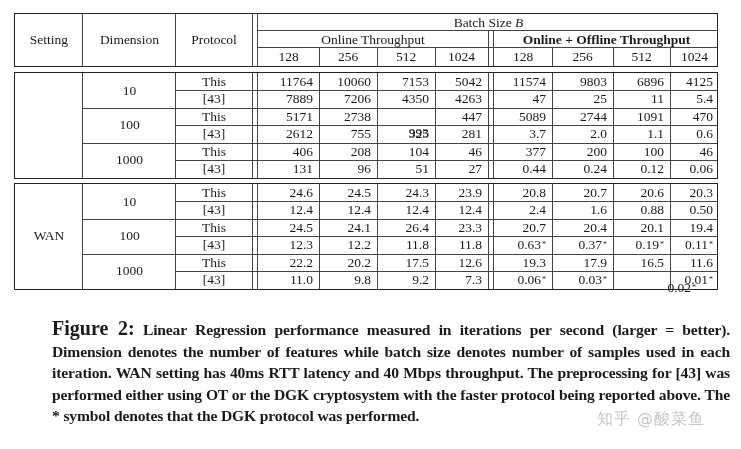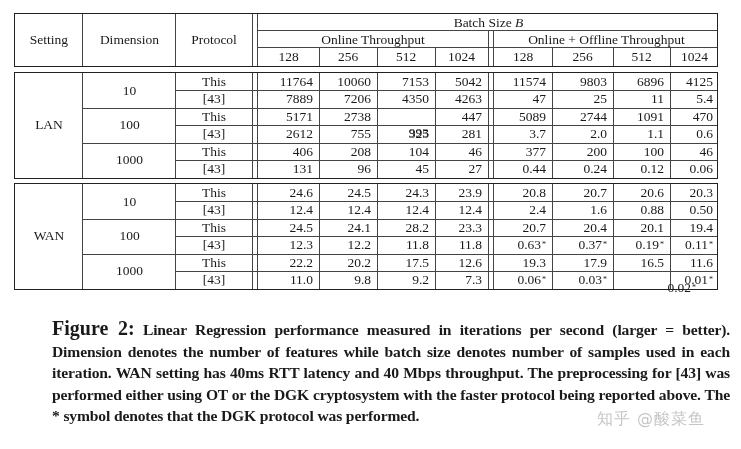--- a/index.html
+++ b/index.html
@@ -37,7 +37,7 @@
   <div class="cell" style="left:243px;top:17px;width:230px;height:17px;">Online Throughput</div>
   <div class="vl" style="left:473px;top:17px;"></div>
   <div class="vl" style="left:478px;top:17px;"></div>
-  <div class="cell" style="left:479px;top:17px;width:225px;height:17px;">Online + Offline Throughput</div>
+  <div class="cell" style="left:479px;top:17px;width:225px;height:17px;font-weight:bold;">Online + Offline Throughput</div>
   <div class="hl" style="left:243px;width:459px;top:33px;"></div>
   <div id="size-cells"></div>
 <div class="cell" style="left:243px;top:34px;width:61px;height:17px;">128</div>

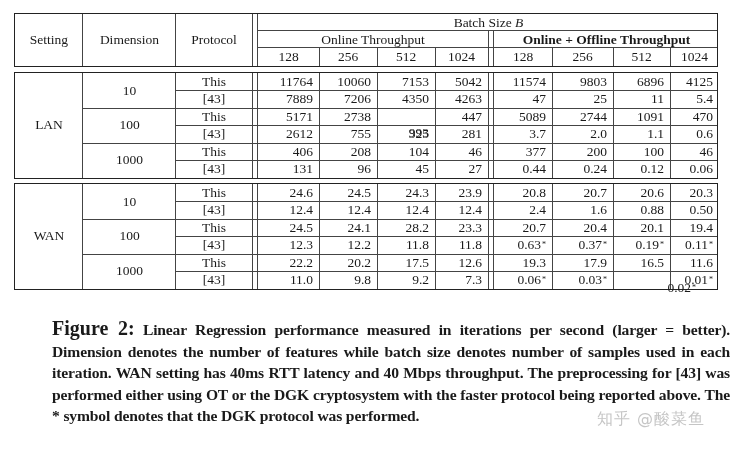--- a/index.html
+++ b/index.html
@@ -58,7 +58,6 @@
 
 <div id="blocks">
     <div class="blk" style="top:72px;height:107px;">
-      <div class="cell" style="left:0;top:0;width:68px;height:104.39999999999999px;">LAN</div>
       <div class="vl" style="left:67px;"></div>
       <div class="vl" style="left:160px;"></div>
       <div class="vl" style="left:237px;"></div>

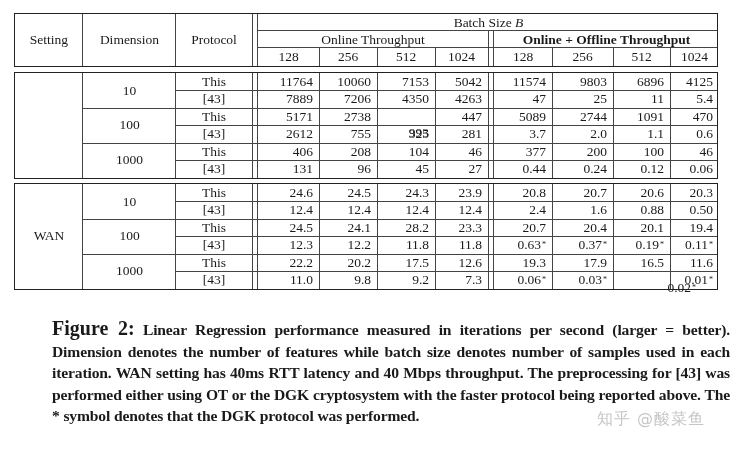--- a/index.html
+++ b/index.html
@@ -137,7 +137,7 @@
         <div class="cell" style="left:161px;top:0;width:76px;height:17.4px;">[43]</div>
         <div class="cell num" style="left:243px;top:0;width:61px;height:17.4px;">131</div>
         <div class="cell num" style="left:304px;top:0;width:58px;height:17.4px;">96</div>
-        <div class="cell num" style="left:362px;top:0;width:58px;height:17.4px;">45</div>
+        <div class="cell num" style="left:362px;top:0;width:58px;height:17.4px;">51</div>
         <div class="cell num" style="left:420px;top:0;width:53px;height:17.4px;">27</div>
         <div class="cell num" style="left:479px;top:0;width:58px;height:17.4px;">0.44</div>
         <div class="cell num" style="left:537px;top:0;width:61px;height:17.4px;">0.24</div>

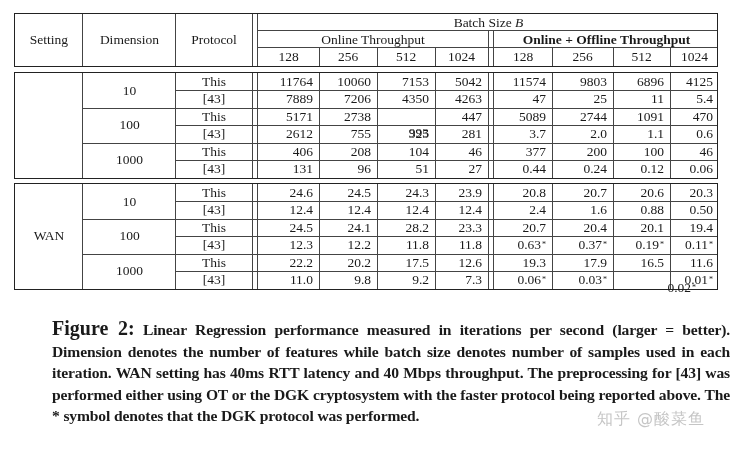--- a/index.html
+++ b/index.html
@@ -189,7 +189,7 @@
         <div class="cell" style="left:161px;top:0;width:76px;height:17.4px;">This</div>
         <div class="cell num" style="left:243px;top:0;width:61px;height:17.4px;">24.5</div>
         <div class="cell num" style="left:304px;top:0;width:58px;height:17.4px;">24.1</div>
-        <div class="cell num" style="left:362px;top:0;width:58px;height:17.4px;">28.2</div>
+        <div class="cell num" style="left:362px;top:0;width:58px;height:17.4px;">26.4</div>
         <div class="cell num" style="left:420px;top:0;width:53px;height:17.4px;">23.3</div>
         <div class="cell num" style="left:479px;top:0;width:58px;height:17.4px;">20.7</div>
         <div class="cell num" style="left:537px;top:0;width:61px;height:17.4px;">20.4</div>

